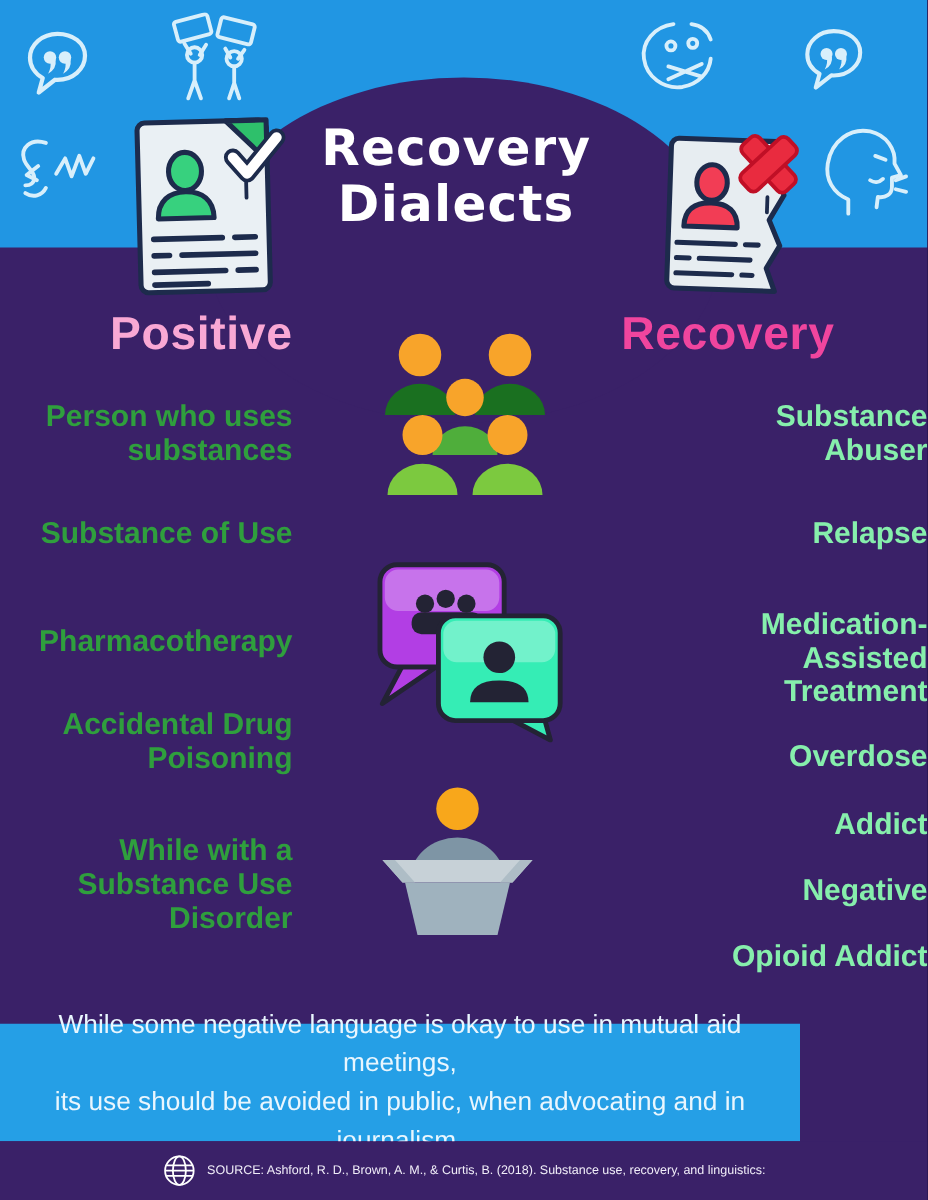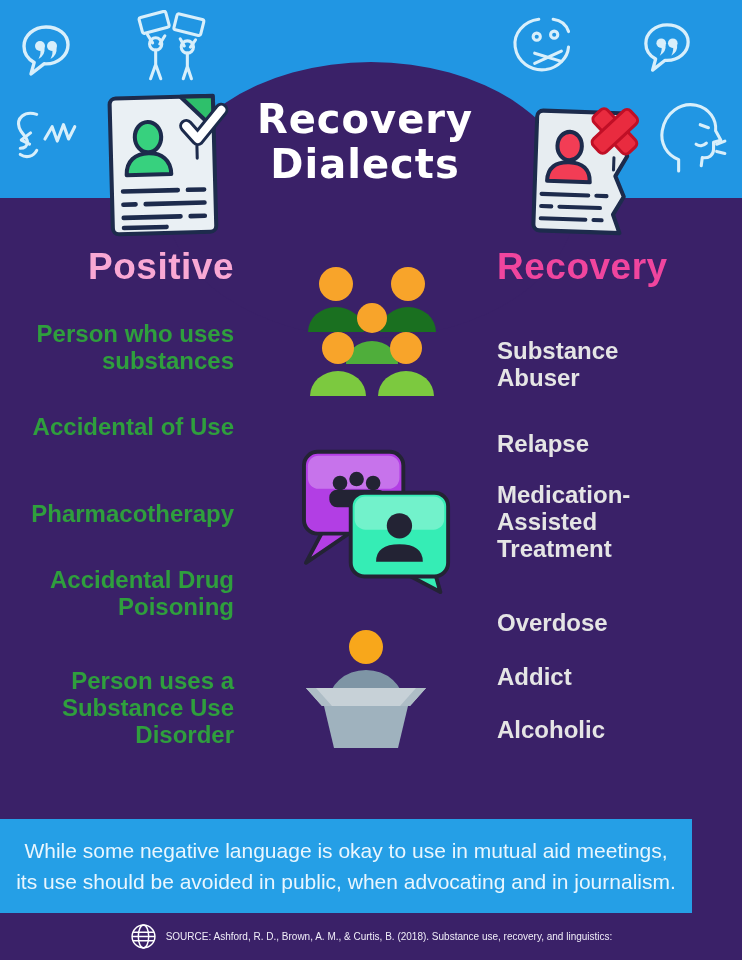--- a/index.html
+++ b/index.html
@@ -17,7 +17,7 @@
   .heading.neg{left:497px;width:245px;top:246px;text-align:left;color:#f0459e;}
   .term{position:absolute;font-weight:bold;font-size:24px;line-height:27px;white-space:pre-line;z-index:2;}
   .term.pos{left:0;width:234px;text-align:right;color:#2f9f3d;}
-  .term.neg{left:497px;width:245px;text-align:left;color:#e5e5e5;margin-top:17px;}
+  .term.neg{left:497px;width:245px;text-align:right;color:#86efac;}
   .cicon{position:absolute;z-index:2;}
   .banner{position:absolute;top:819px;left:0;width:692px;height:94px;background:#259fe6;z-index:6;
           display:flex;flex-direction:column;align-items:center;justify-content:center;

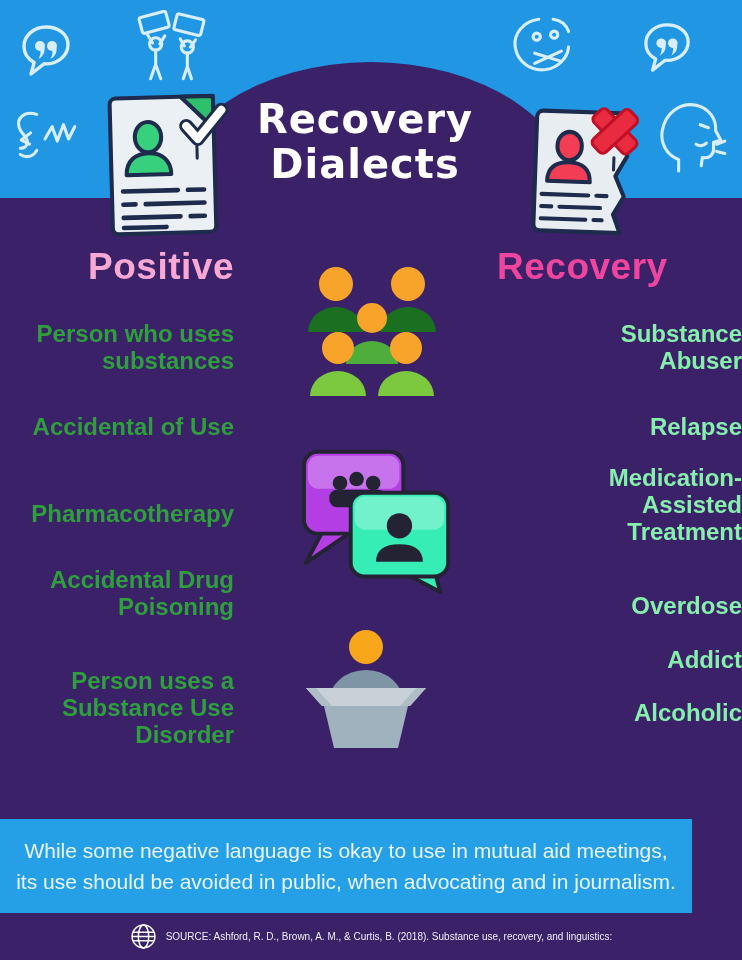--- a/index.html
+++ b/index.html
@@ -131,7 +131,7 @@
 
   <div class="term pos" style="top:320px">Person who uses
 substances</div>
-  <div class="term pos" style="top:413px">Accidental of Use</div>
+  <div class="term pos" style="top:413px">Substance of Use</div>
   <div class="term pos" style="top:500px">Pharmacotherapy</div>
   <div class="term pos" style="top:566px">Accidental Drug
 Poisoning</div>

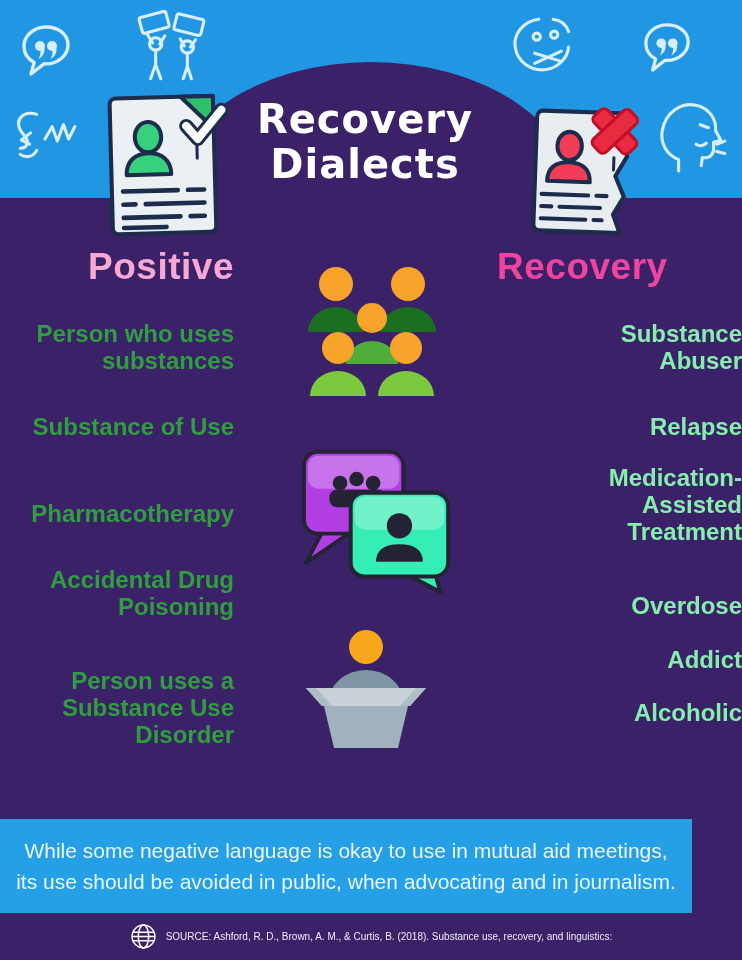--- a/index.html
+++ b/index.html
@@ -142,7 +142,7 @@
   <div class="term neg" style="top:320px">Substance
 Abuser</div>
   <div class="term neg" style="top:413px">Relapse</div>
-  <div class="term neg" style="top:464px">Medication-
+  <div class="term neg" style="top:486px">Medication-
 Assisted
 Treatment</div>
   <div class="term neg" style="top:646px">Addict</div>

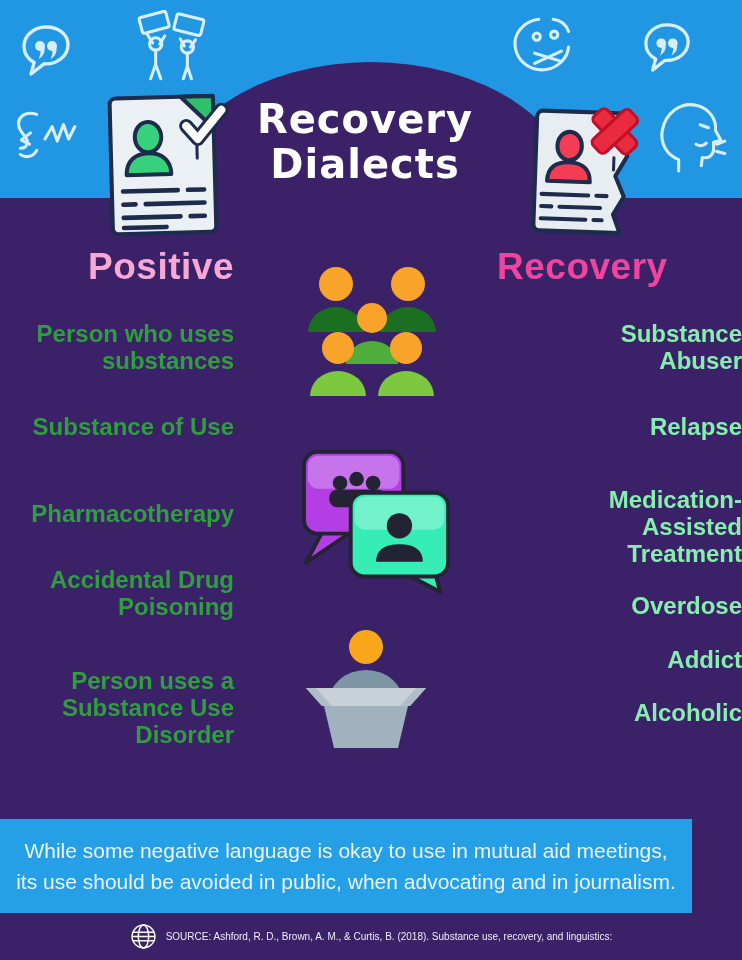--- a/index.html
+++ b/index.html
@@ -135,7 +135,7 @@
   <div class="term pos" style="top:500px">Pharmacotherapy</div>
   <div class="term pos" style="top:566px">Accidental Drug
 Poisoning</div>
-  <div class="term pos" style="top:667px">Person uses a
+  <div class="term pos" style="top:667px">While with a
 Substance Use
 Disorder</div>
 

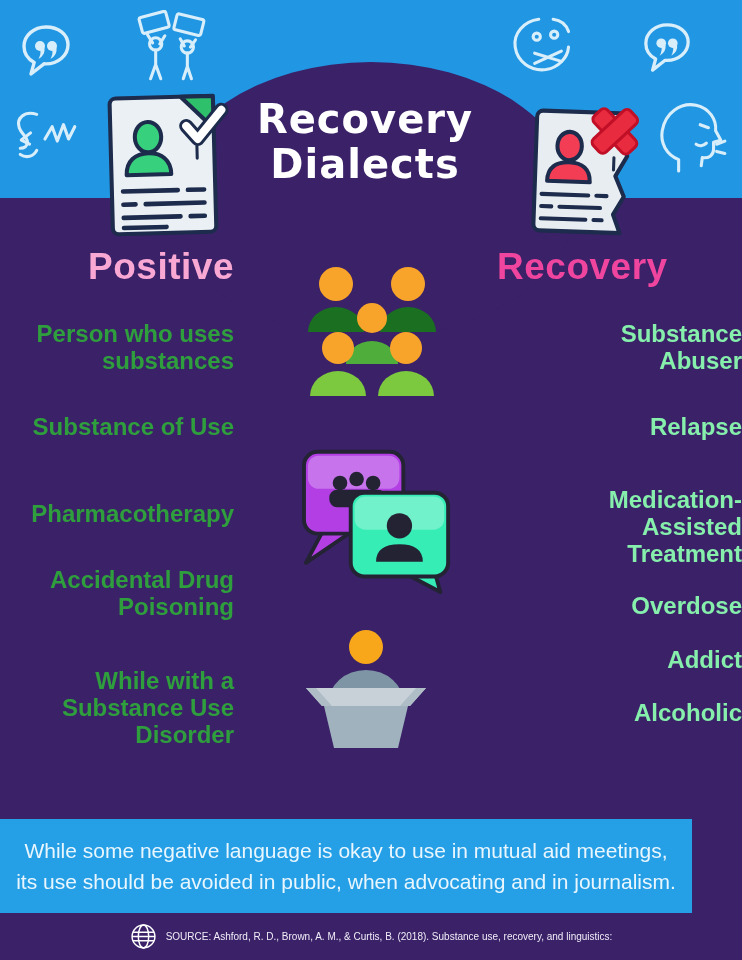--- a/index.html
+++ b/index.html
@@ -147,7 +147,7 @@
 Treatment</div>
   <div class="term neg" style="top:646px">Addict</div>
   <div class="term neg" style="top:592px">Overdose</div>
-  <div class="term neg" style="top:699px">Alcoholic</div>
+  <div class="term neg" style="top:699px">Negative</div>
 
   <svg class="cicon" style="left:296px;top:258px" width="152" height="142" viewBox="0 0 152 142">
     <path d="M12 74a28 25 0 0 1 56 0z" fill="#1a7020"></path>

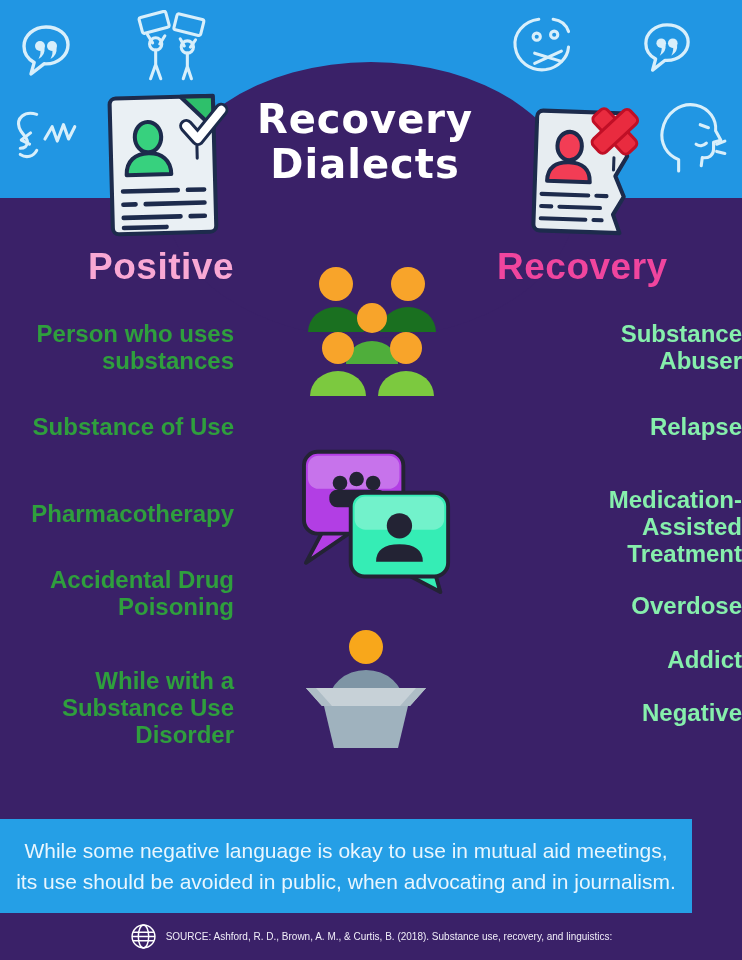--- a/index.html
+++ b/index.html
@@ -148,6 +148,7 @@
   <div class="term neg" style="top:646px">Addict</div>
   <div class="term neg" style="top:592px">Overdose</div>
   <div class="term neg" style="top:699px">Negative</div>
+  <div class="term neg" style="top:752px">Opioid Addict</div>
 
   <svg class="cicon" style="left:296px;top:258px" width="152" height="142" viewBox="0 0 152 142">
     <path d="M12 74a28 25 0 0 1 56 0z" fill="#1a7020"></path>

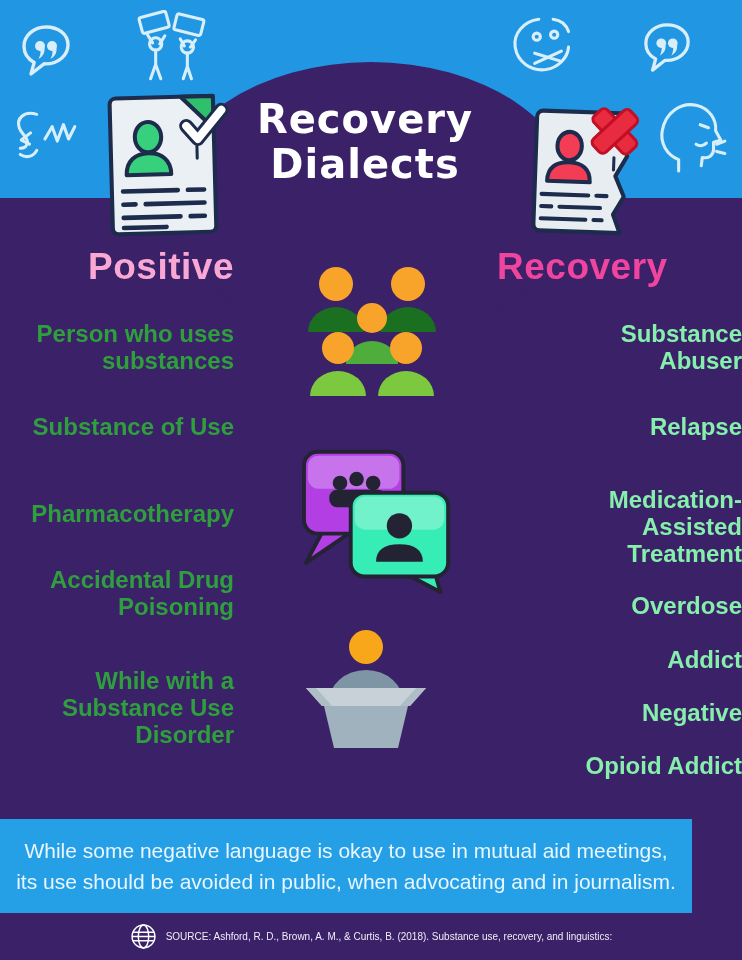--- a/index.html
+++ b/index.html
@@ -19,7 +19,7 @@
   .term.pos{left:0;width:234px;text-align:right;color:#2f9f3d;}
   .term.neg{left:497px;width:245px;text-align:right;color:#86efac;}
   .cicon{position:absolute;z-index:2;}
-  .banner{position:absolute;top:819px;left:0;width:692px;height:94px;background:#259fe6;z-index:6;
+  .banner{position:absolute;top:819px;left:0;width:640px;height:94px;background:#259fe6;z-index:6;
           display:flex;flex-direction:column;align-items:center;justify-content:center;
           color:#e9f6fe;font-size:21px;line-height:31px;text-align:center;}
   .footer{position:absolute;top:913px;left:0;width:742px;height:47px;background:#3a2168;z-index:6;

